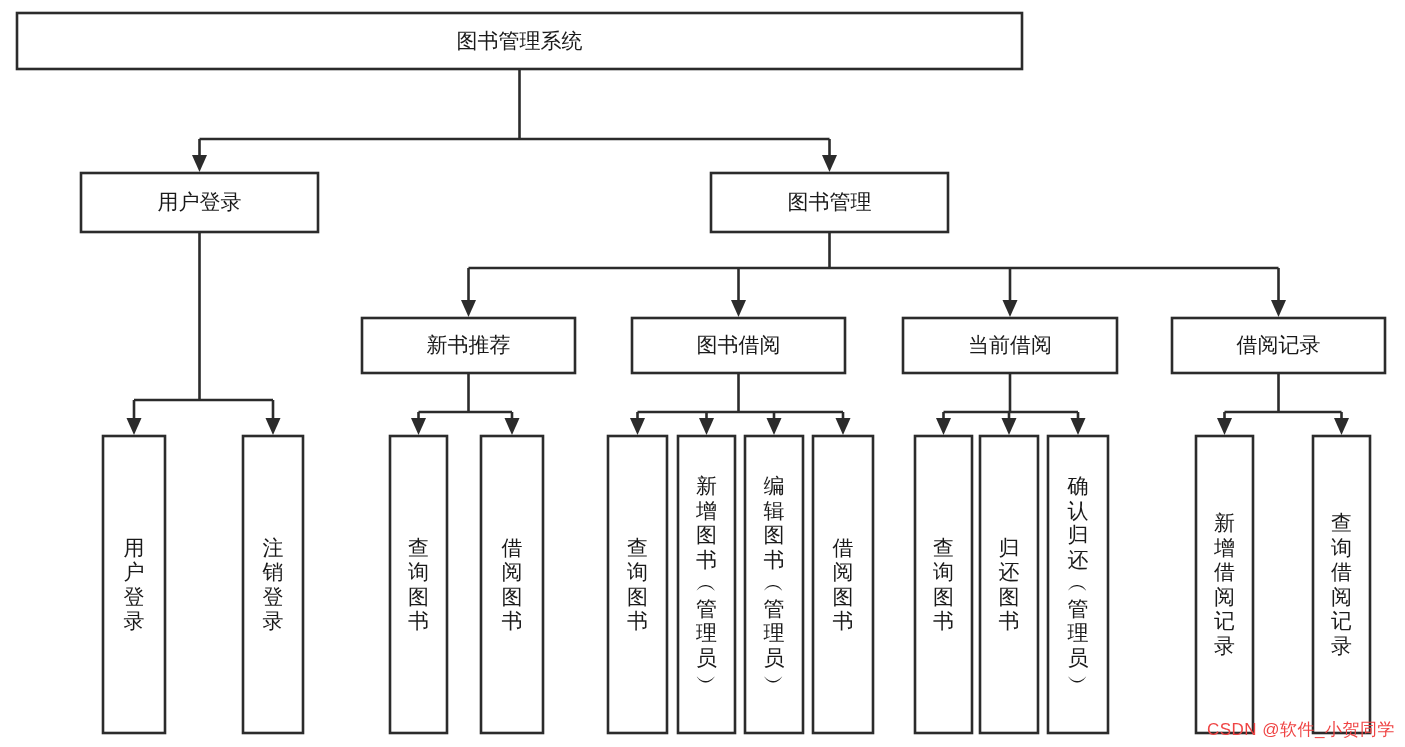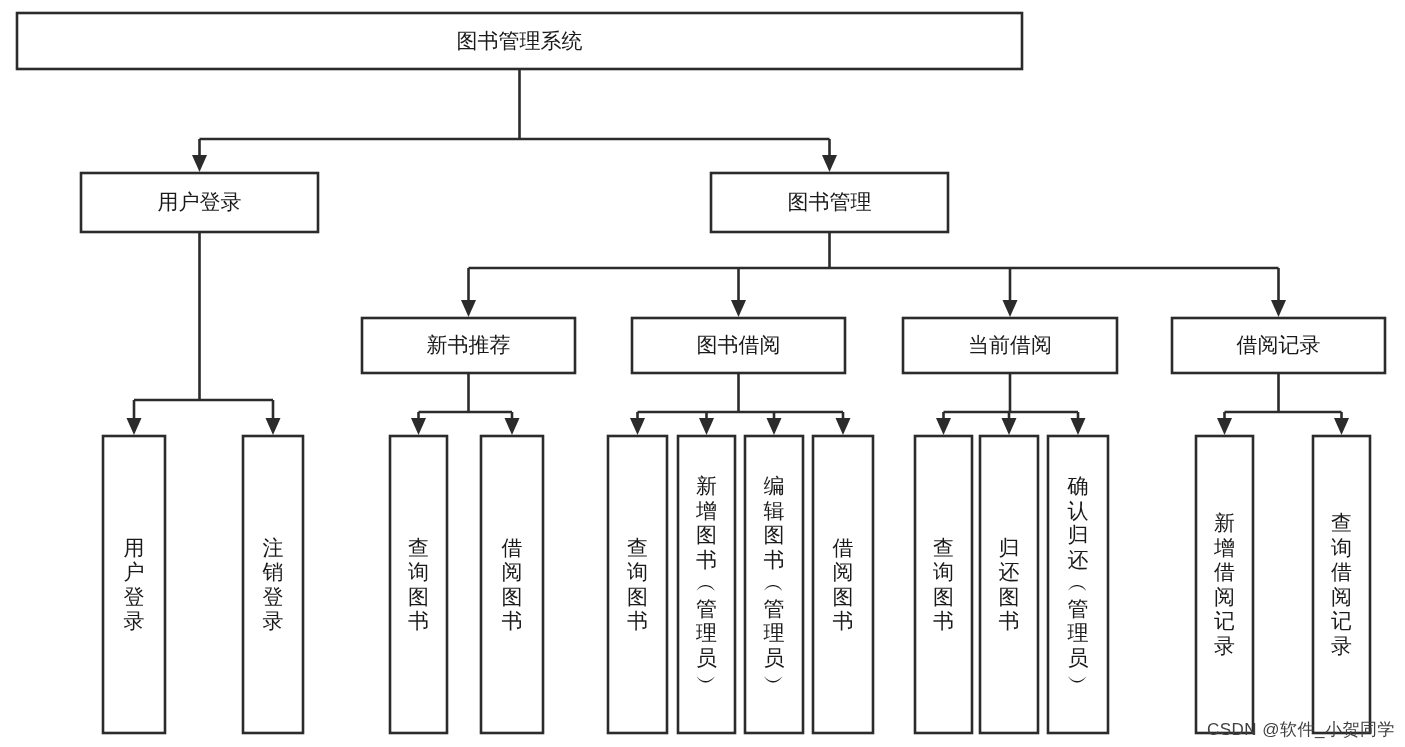--- a/index.html
+++ b/index.html
@@ -60,7 +60,7 @@
     bottom: 6px;
     font-family: "Liberation Sans", "DejaVu Sans", sans-serif;
     font-size: 17px;
-    color: #404040;
+    color: #ef4444;
     letter-spacing: 0.5px;
     white-space: nowrap;
     user-select: none;

